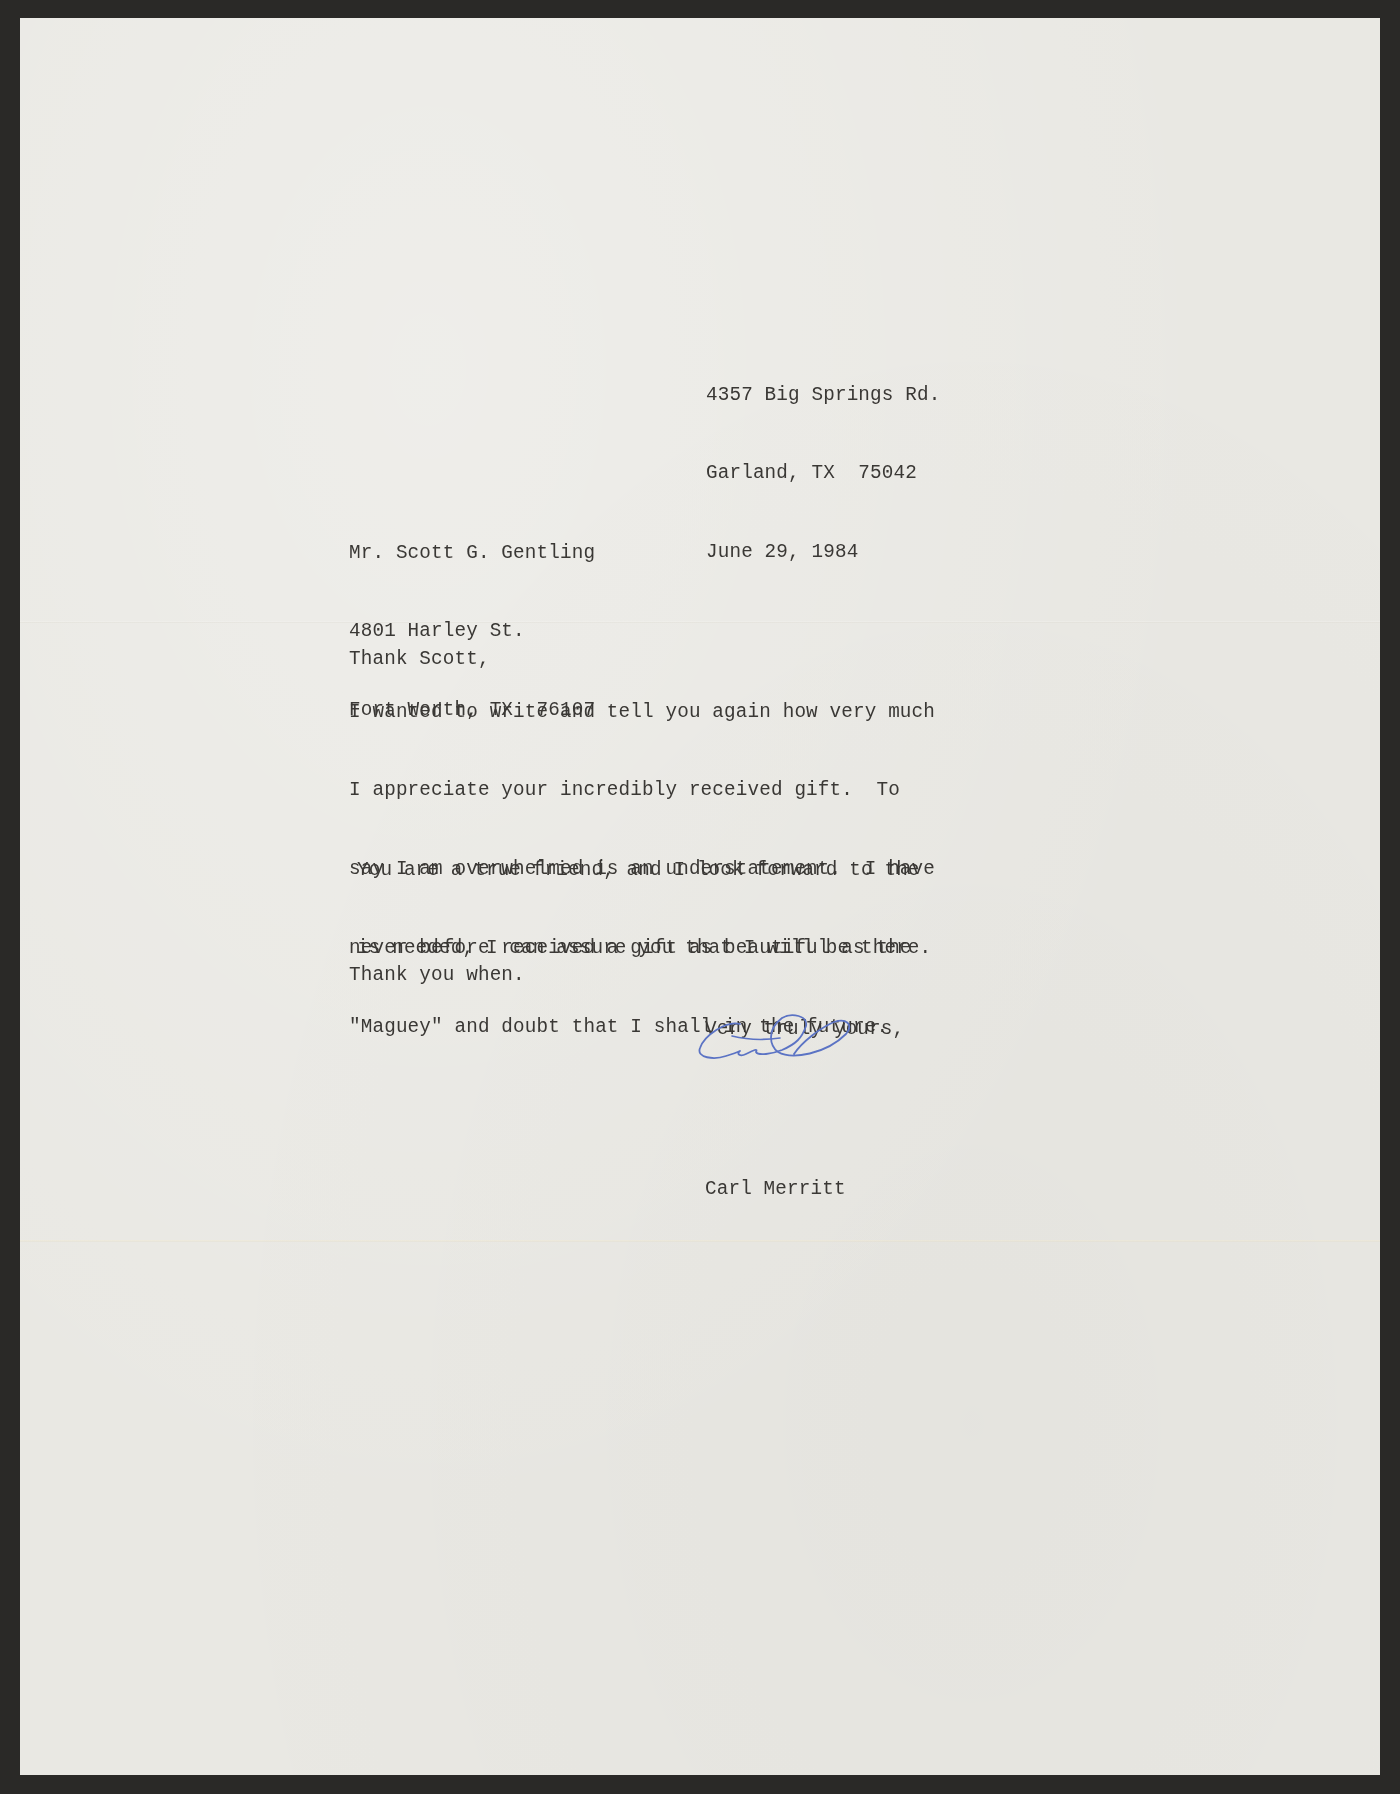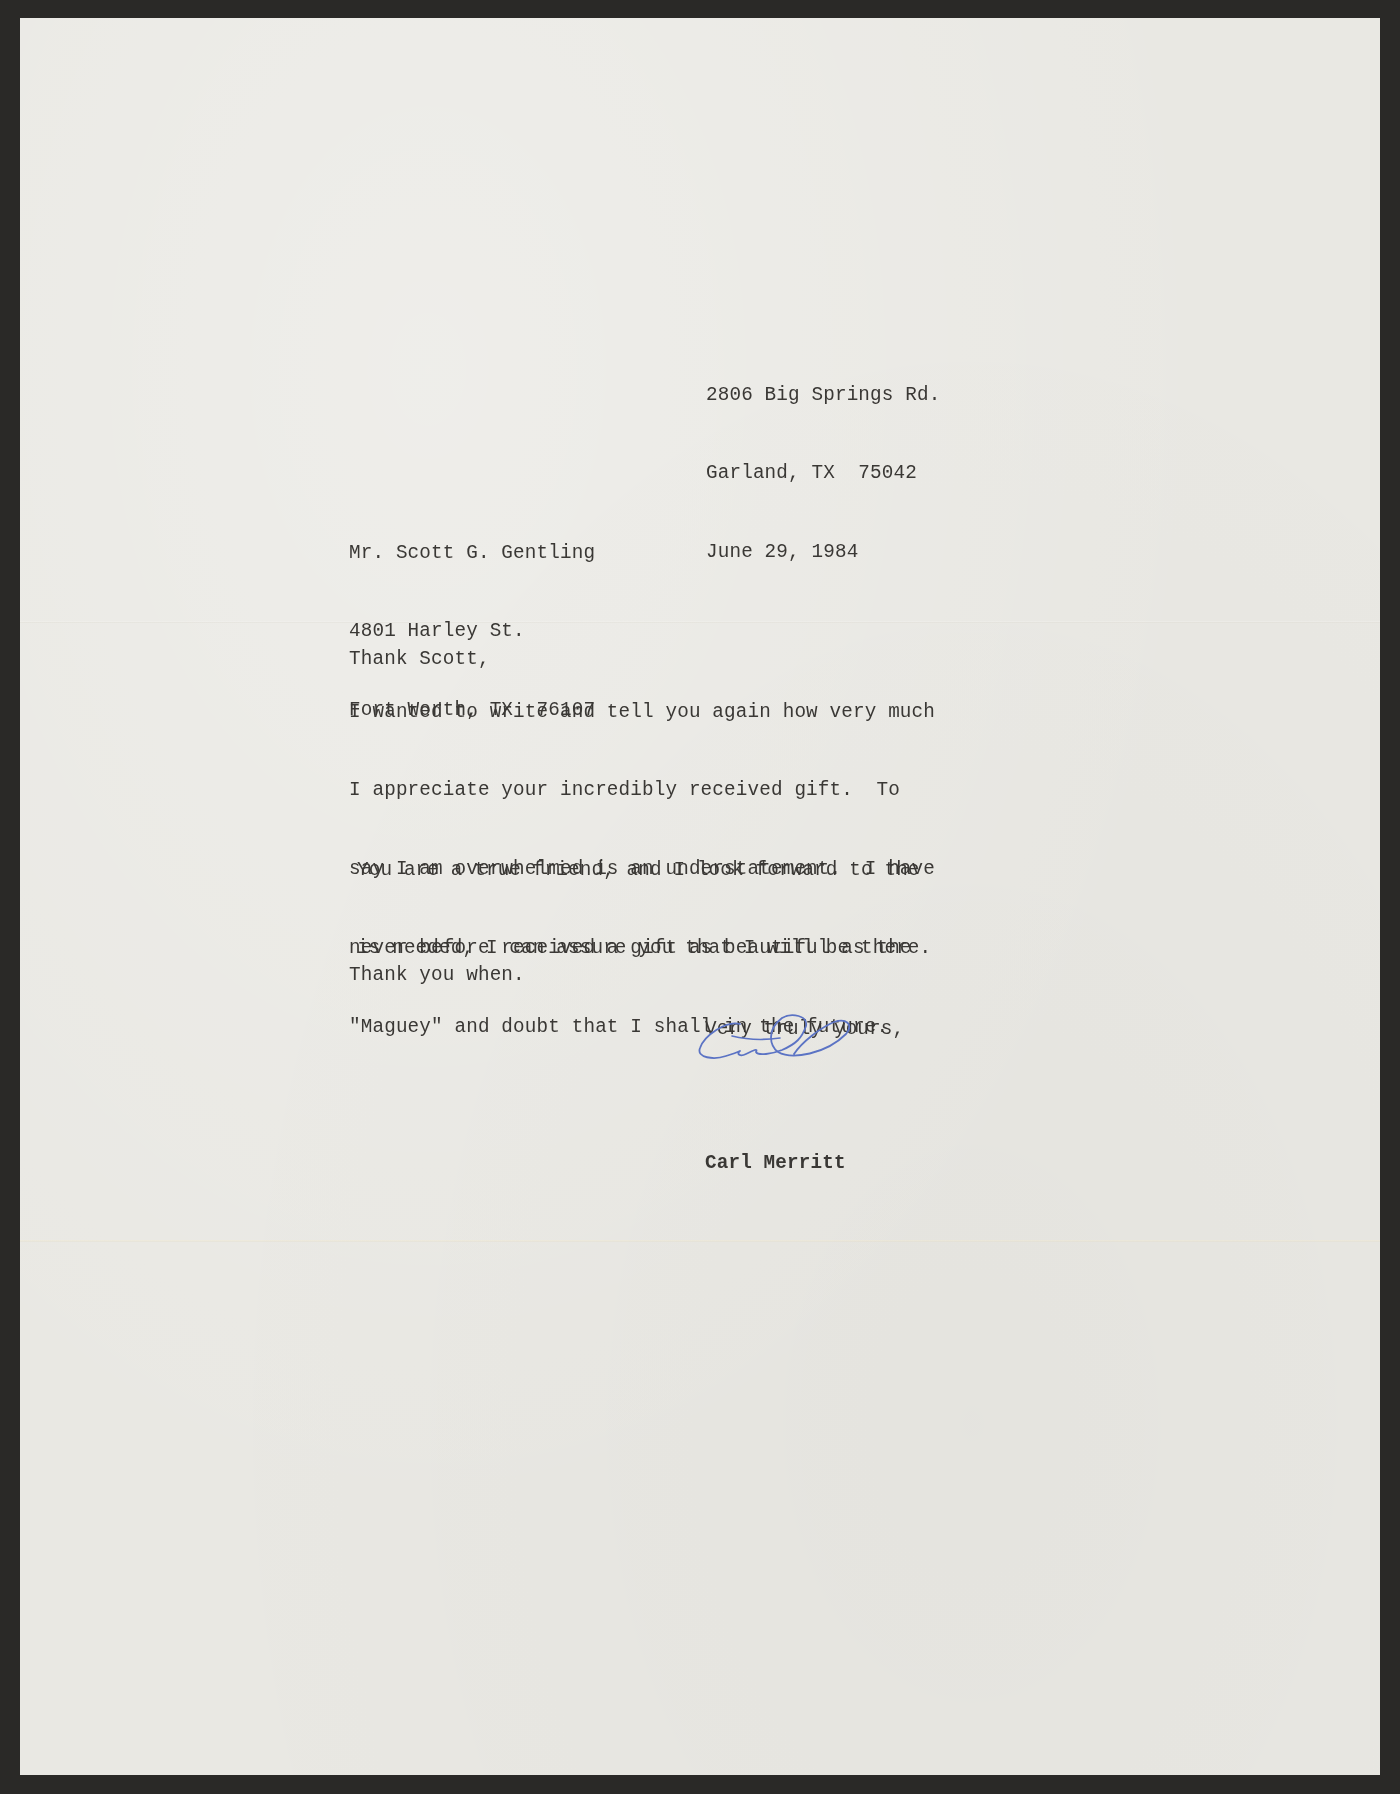--- a/index.html
+++ b/index.html
@@ -70,7 +70,7 @@
   <div class="fold f2"></div>
 
   <div class="typed return-address">
-    <span class="line">2806 Big Springs Rd.</span>
+    <span class="line">4357 Big Springs Rd.</span>
     <span class="line">Garland, TX  75042</span>
     <span class="line">June 29, 1984</span>
   </div>

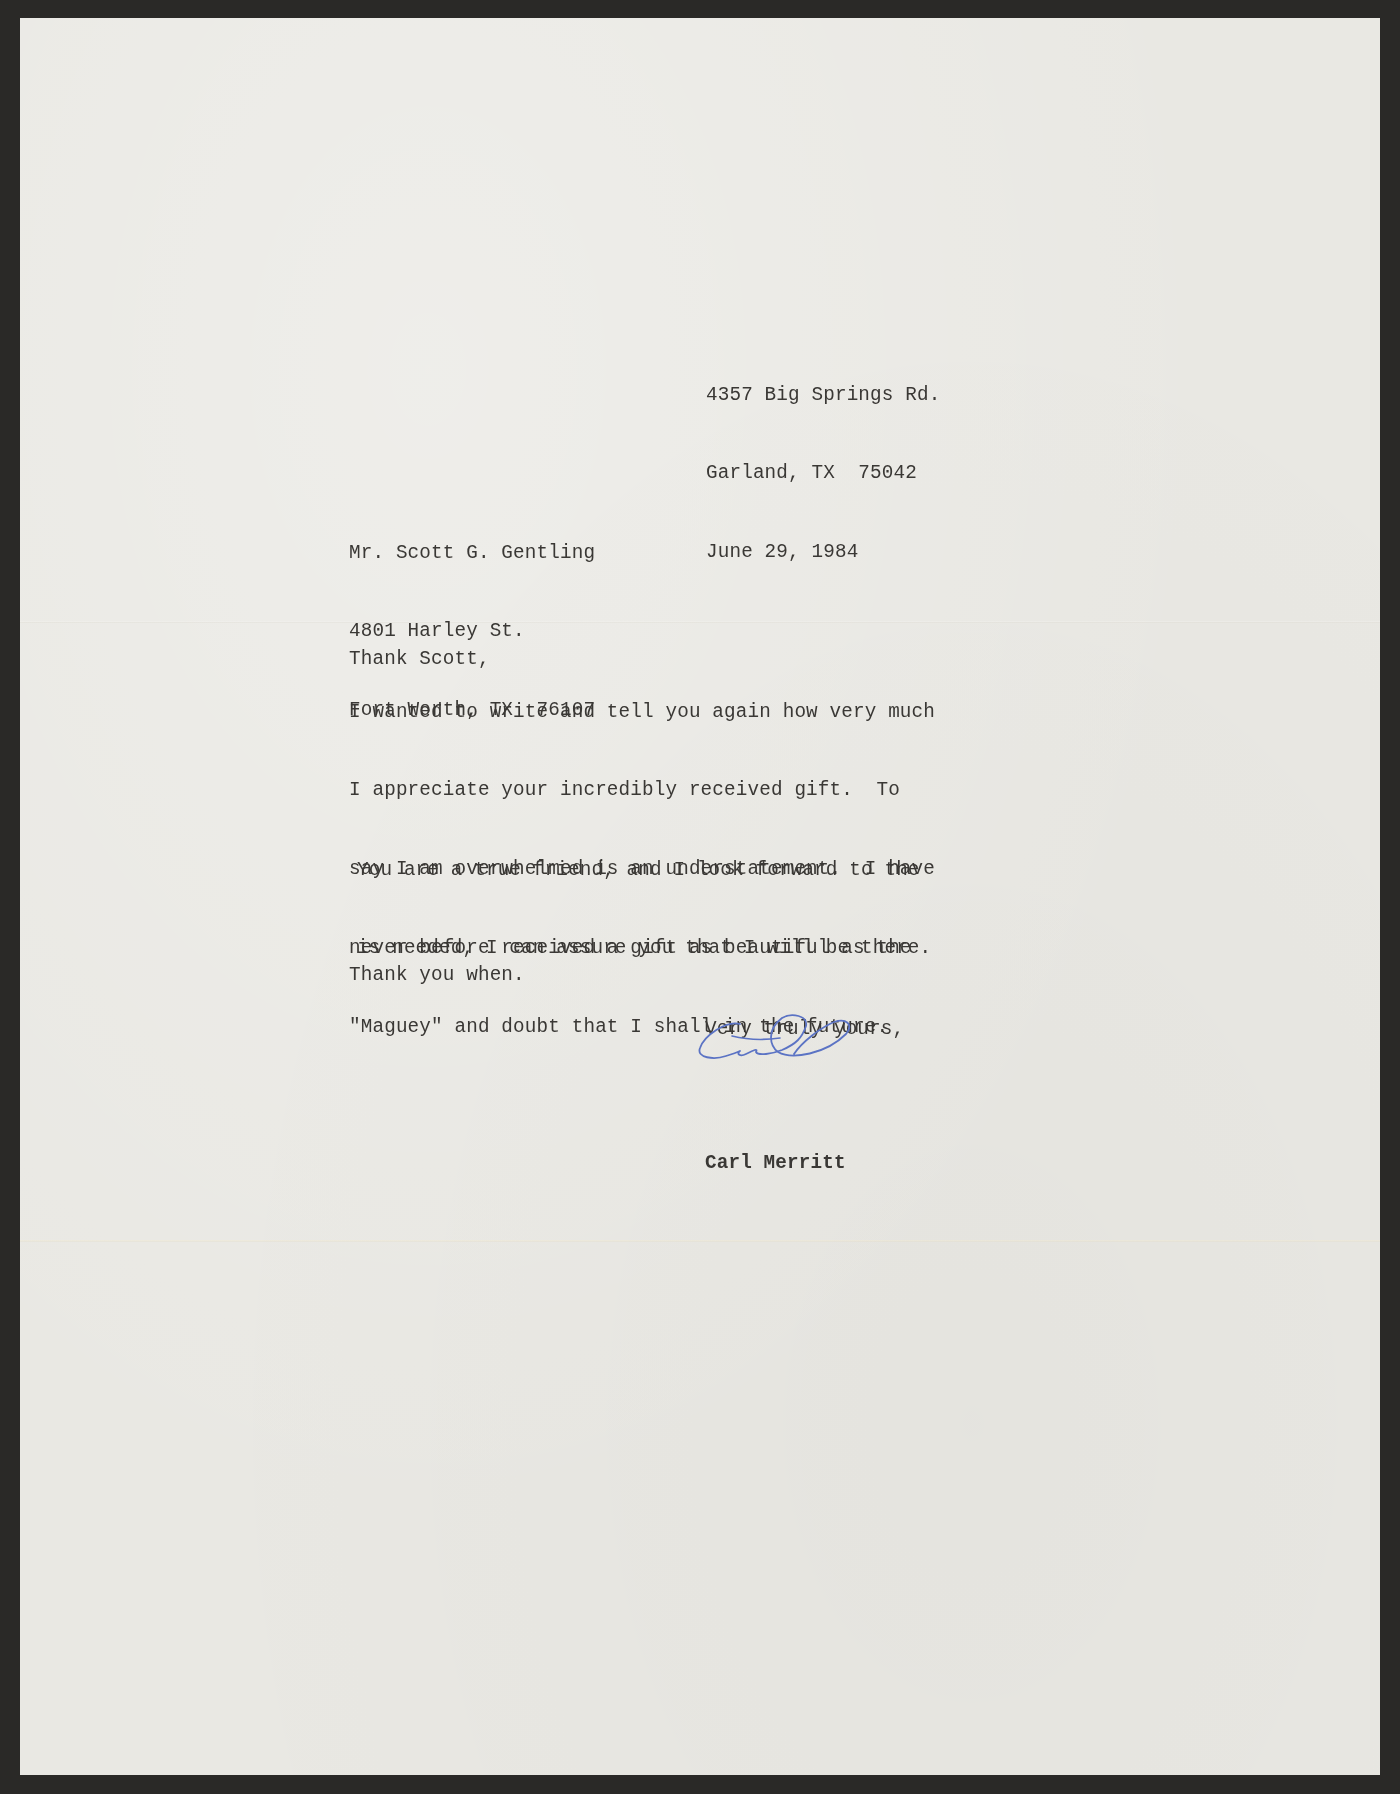--- a/index.html
+++ b/index.html
@@ -52,7 +52,7 @@
     .body-p2 { left: 329px; top: 786px; margin-left: 8px; }
     .closing-line { left: 329px; top: 891px; }
     .valediction { left: 685px; top: 945px; }
-    .signer-name { left: 685px; top: 1079px; font-weight: bold; }
+    .signer-name { left: 685px; top: 1105px; }
 
     .signature {
       position: absolute;

